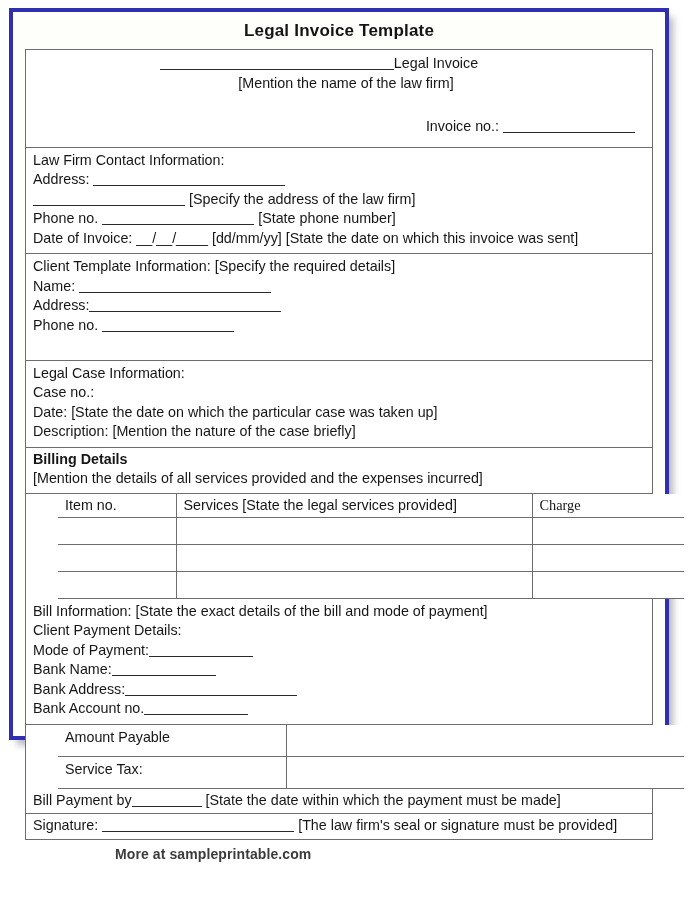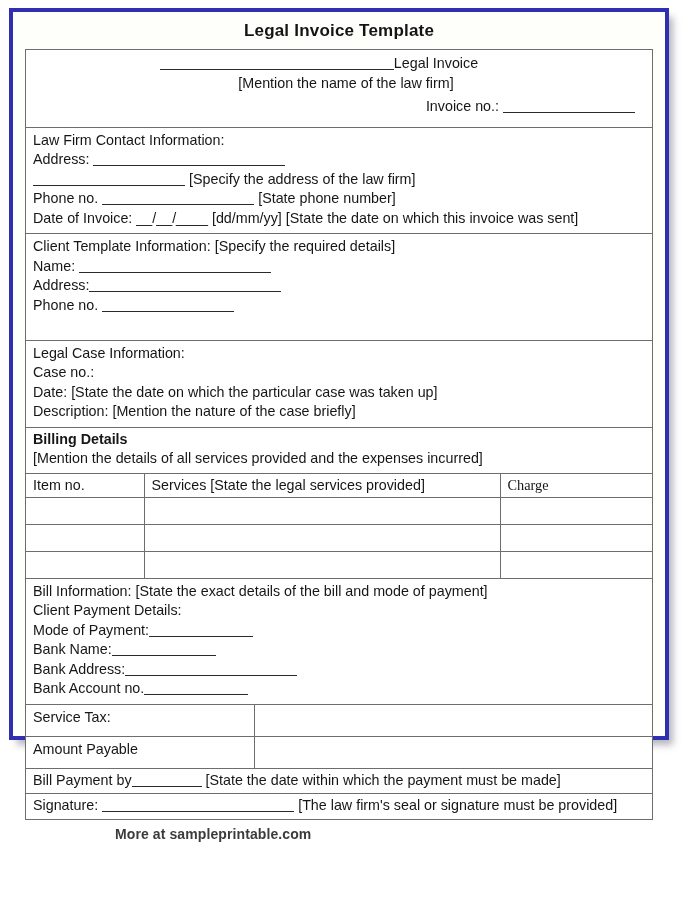--- a/index.html
+++ b/index.html
@@ -112,7 +112,7 @@
   .hdr-band { padding: 4px 9px 10px 9px; }
   .hdr-row1 { text-align: center; padding-right: 40px; }
   .hdr-row2 { text-align: center; padding-left: 14px; }
-  .hdr-row3 { text-align: right; padding-right: 8px; padding-top: 4px; }
+  .hdr-row3 { text-align: right; padding-right: 8px; padding-top: 4px; margin-top: 20px; }
 
   
   .bd-head { padding: 2px 7px 4px 7px; }

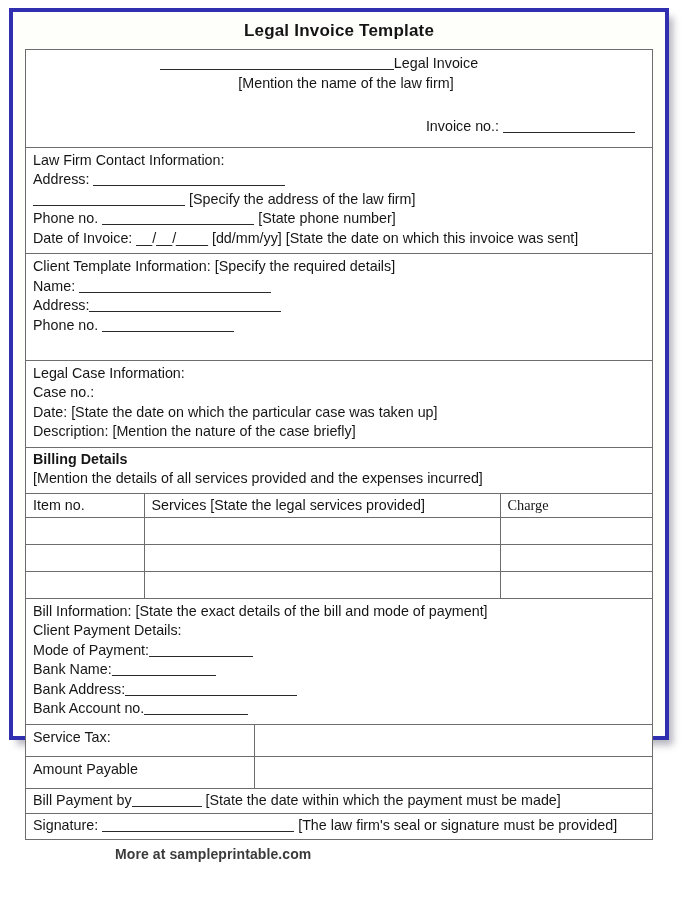--- a/index.html
+++ b/index.html
@@ -120,6 +120,7 @@
     width: 100%;
     border-collapse: collapse;
     table-layout: fixed;
+    margin-left: 32px;
   }
   .grid td, .grid th {
     border: 1px solid #6d6d6d;

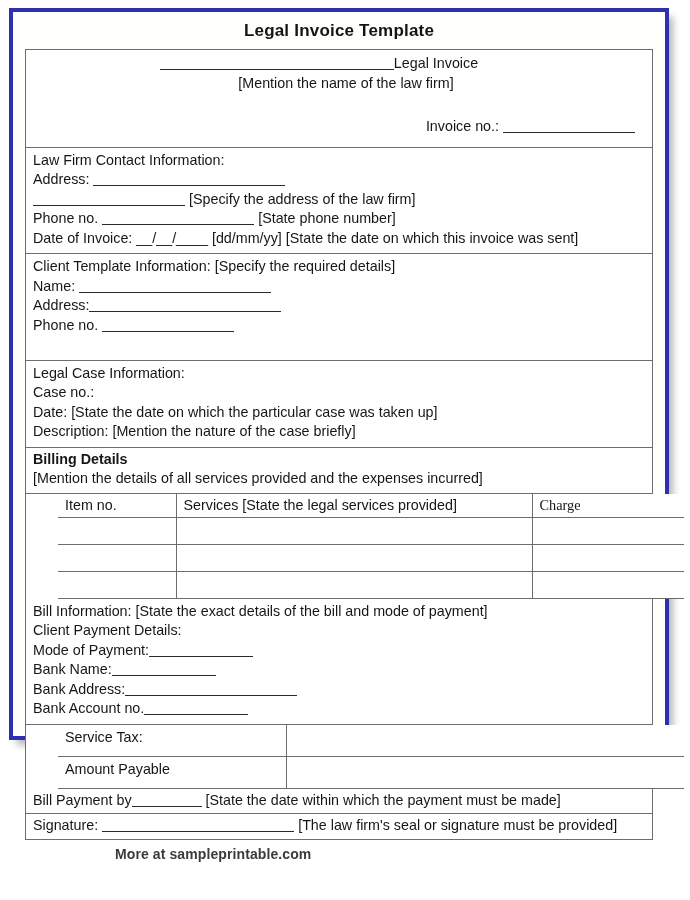--- a/index.html
+++ b/index.html
@@ -253,11 +253,11 @@
           </colgroup>
           <tbody>
             <tr>
+              <td>Amount Payable</td>
+              <td></td>
+            </tr>
+            <tr>
               <td>Service Tax:</td>
-              <td></td>
-            </tr>
-            <tr>
-              <td>Amount Payable</td>
               <td></td>
             </tr>
           </tbody>

